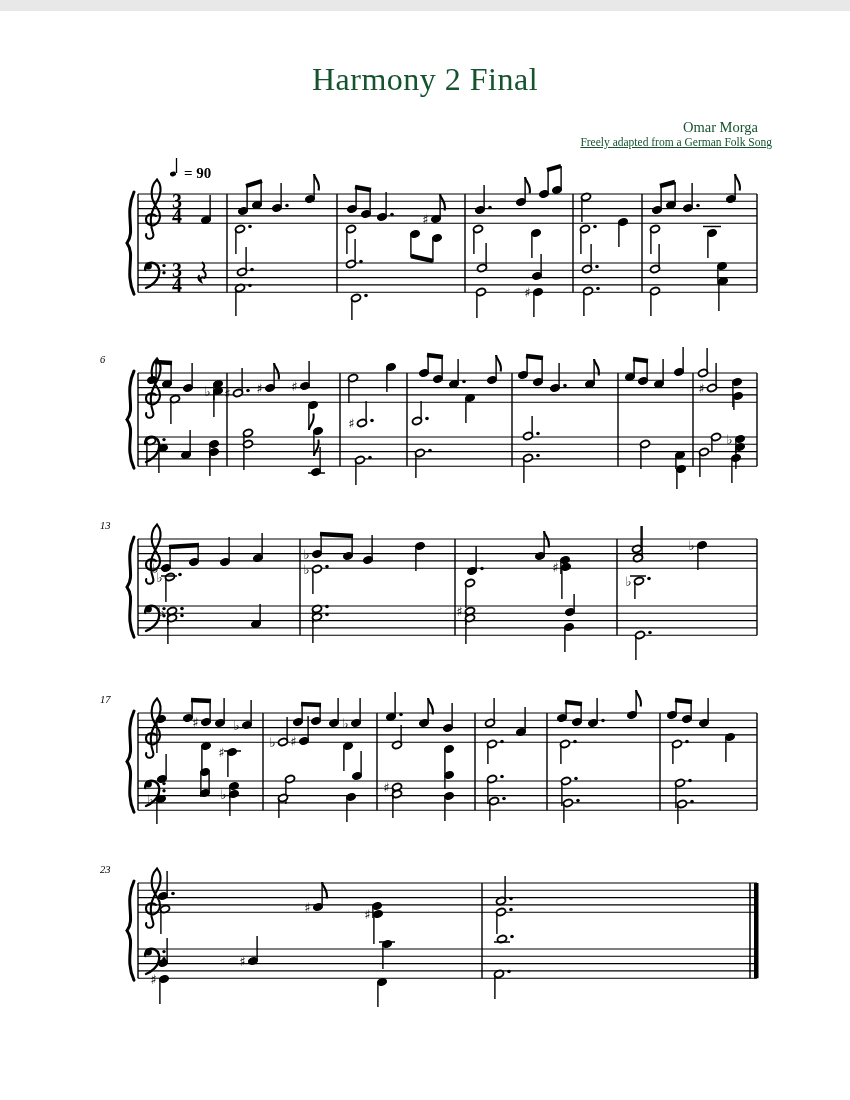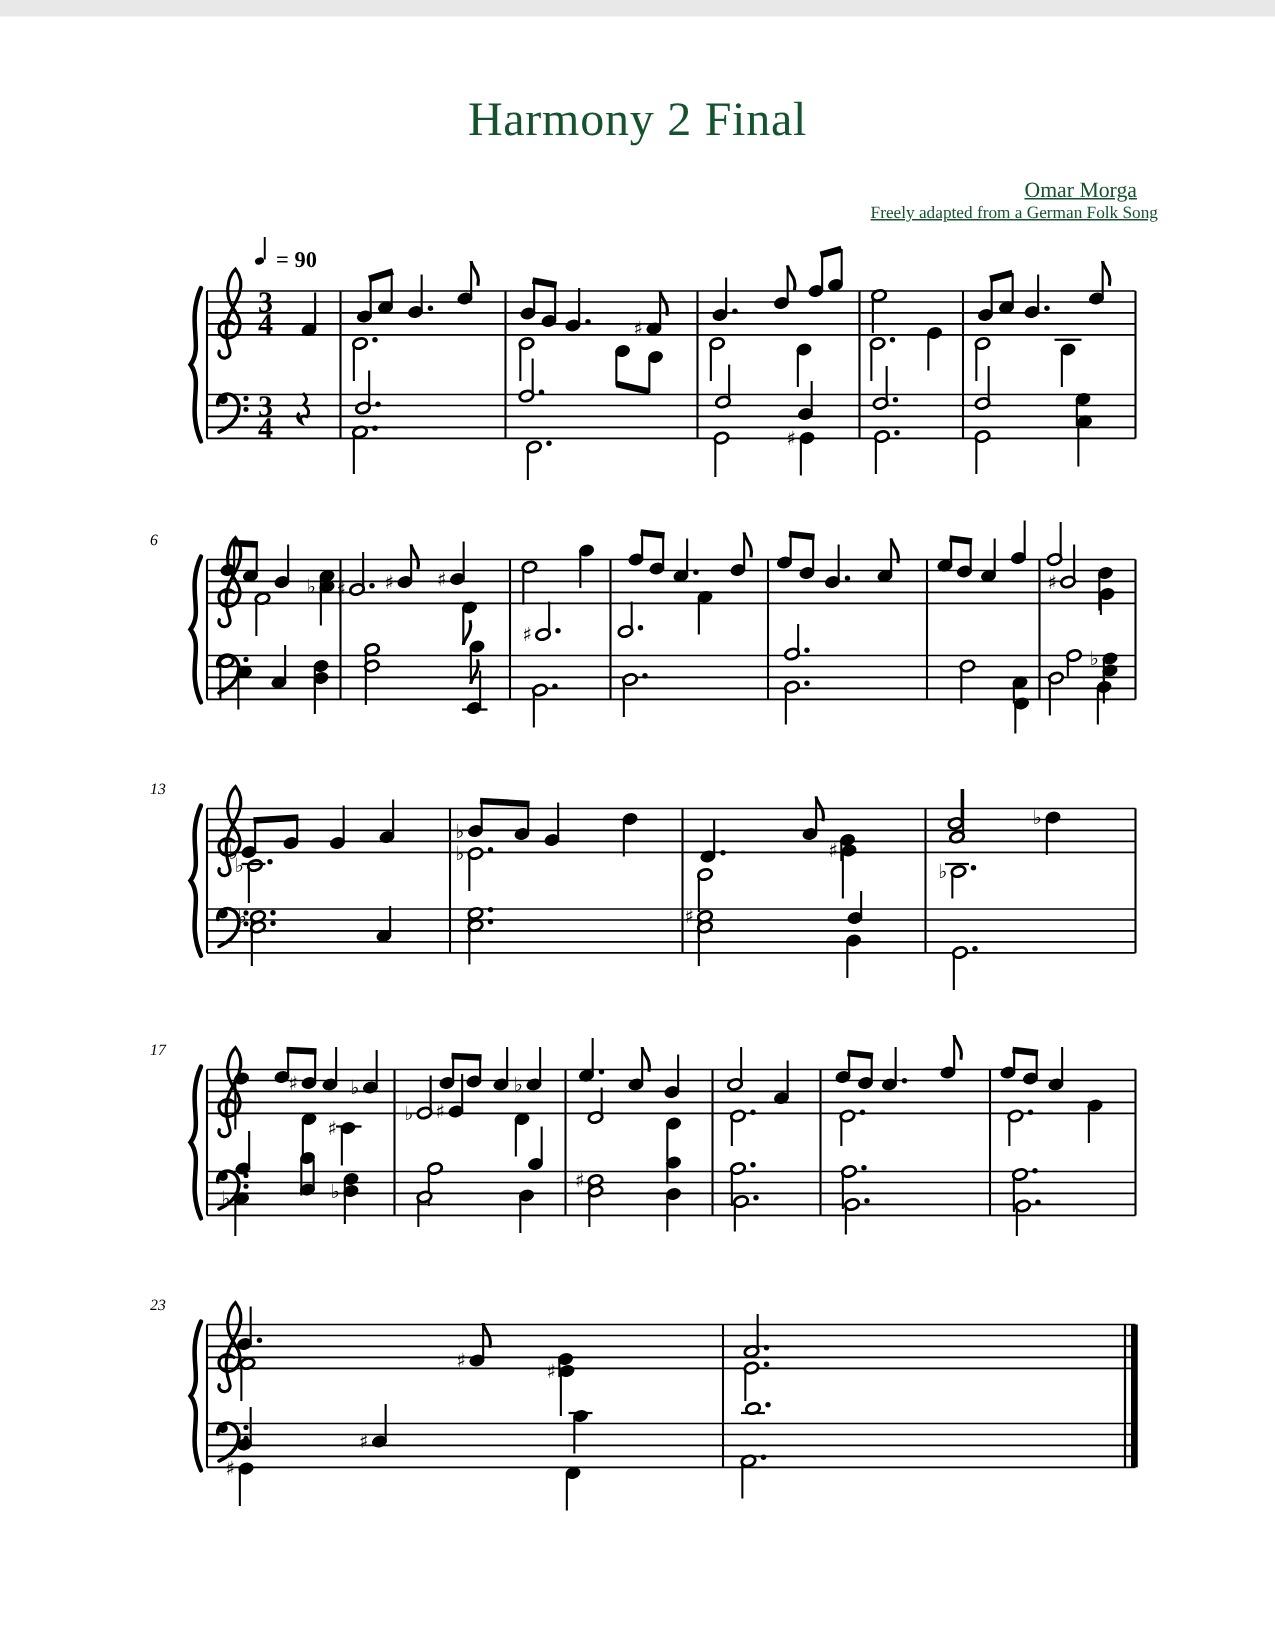--- a/index.html
+++ b/index.html
@@ -8,7 +8,7 @@
   .title{position:absolute;top:50px;left:0;right:0;text-align:center;
          font-size:32px;letter-spacing:0.5px;}
   .credit{position:absolute;right:78px;text-align:right;}
-  .composer{top:108px;font-size:14.5px;padding-right:14px;text-decoration:underline;}
+  .composer{top:108px;font-size:14.5px;padding-right:14px;}
   .subtitle{top:125px;font-size:11.5px;text-decoration:underline;}
   svg{position:absolute;top:0;left:0;}
   text{font-family:"Liberation Serif", serif;}

